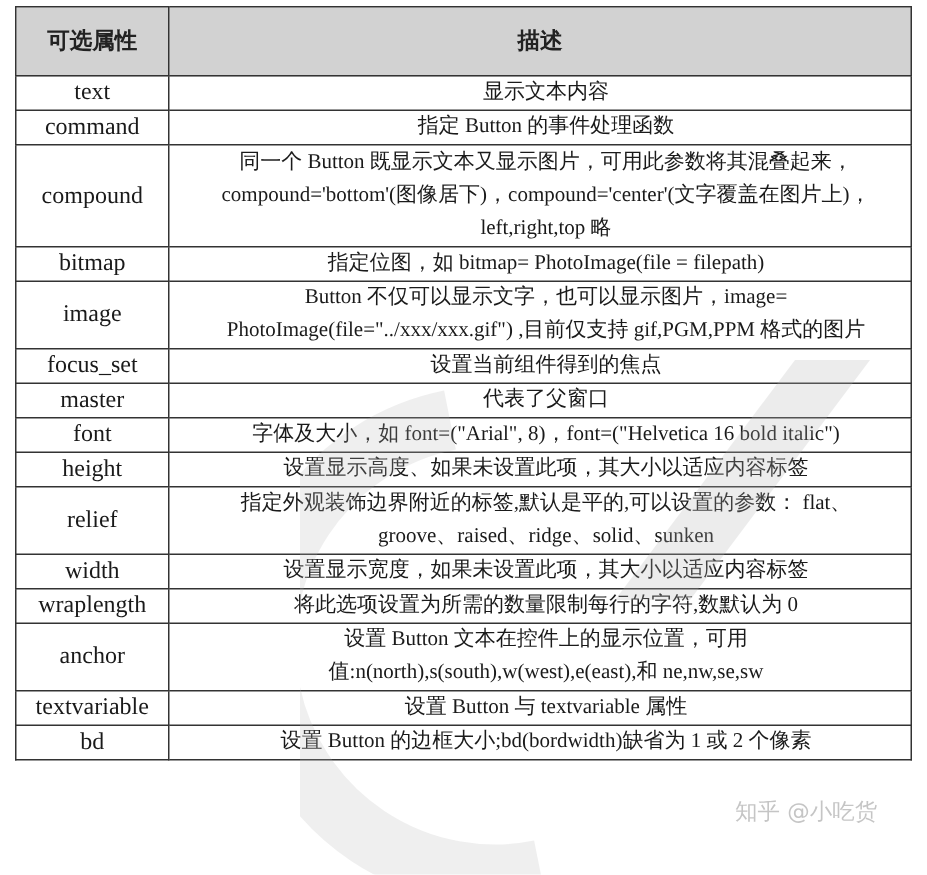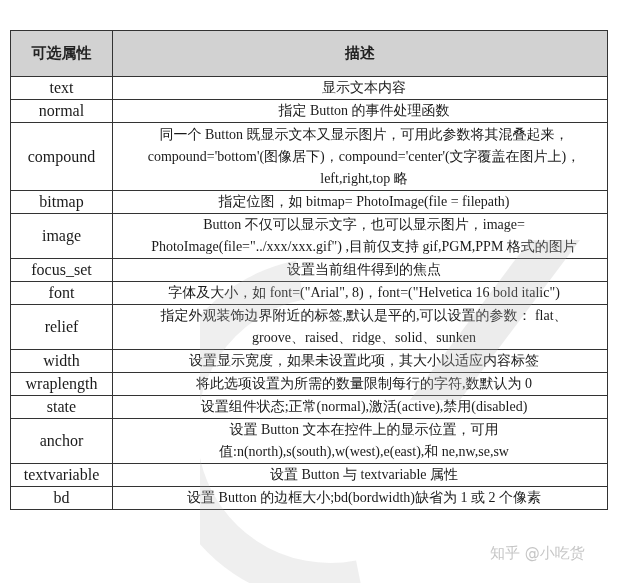--- a/index.html
+++ b/index.html
@@ -5,7 +5,7 @@
   html, body { margin: 0; padding: 0; background: #ffffff; }
   body { width: 618px; height: 583px; position: relative; overflow: hidden;
          font-family: "Liberation Serif", "DejaVu Serif", serif; color: #1a1a1a; }
-  .doc { position: absolute; left: 10px; top: 4px; width: 503px; margin-top: 26px; }
+  .doc { position: absolute; left: 10px; top: 4px; width: 503px; }
   table { border-collapse: collapse; width: 598px; table-layout: fixed; }
   td, th { border: 1px solid #333333; padding: 0; }
   th { background: #d2d2d2; height: 45px; font-family: "DejaVu Sans", sans-serif;

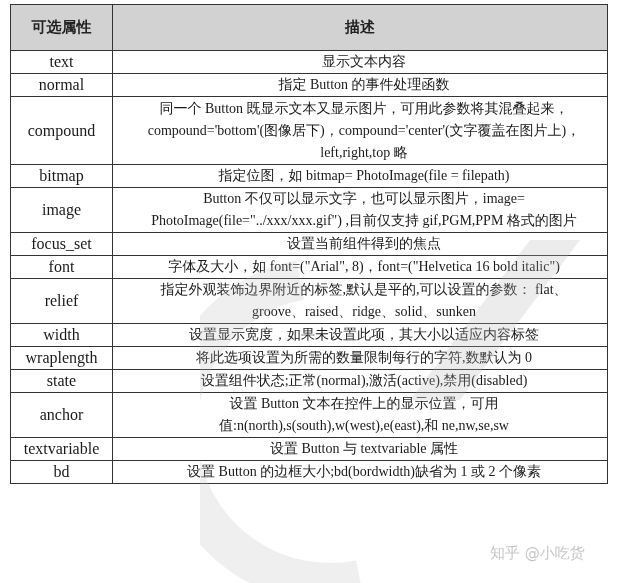--- a/index.html
+++ b/index.html
@@ -40,7 +40,7 @@
           </td>
         </tr>
         <tr class="r1">
-          <td class="attr">normal</td>
+          <td class="attr">command</td>
           <td class="desc">
             <span class="line">指定 Button 的事件处理函数</span>
           </td>

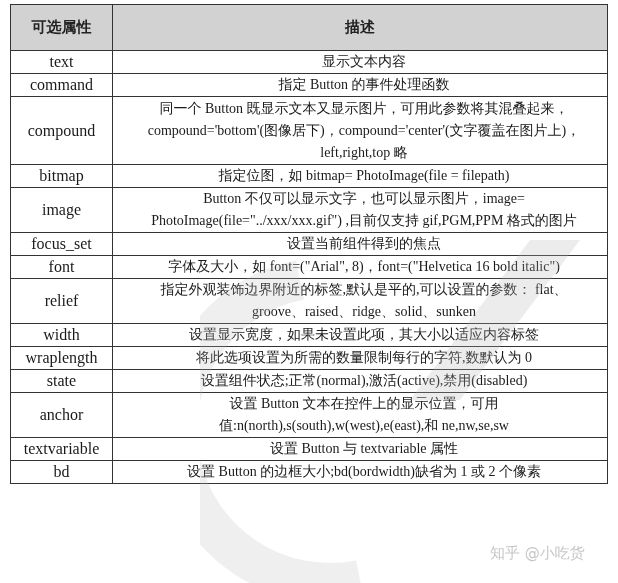--- a/index.html
+++ b/index.html
@@ -73,6 +73,12 @@
           </td>
         </tr>
         <tr class="r1">
+          <td class="attr">master</td>
+          <td class="desc">
+            <span class="line">代表了父窗口</span>
+          </td>
+        </tr>
+        <tr class="r1">
           <td class="attr">font</td>
           <td class="desc">
             <span class="line">字体及大小，如 font=("Arial", 8)，font=("Helvetica 16 bold italic")</span>

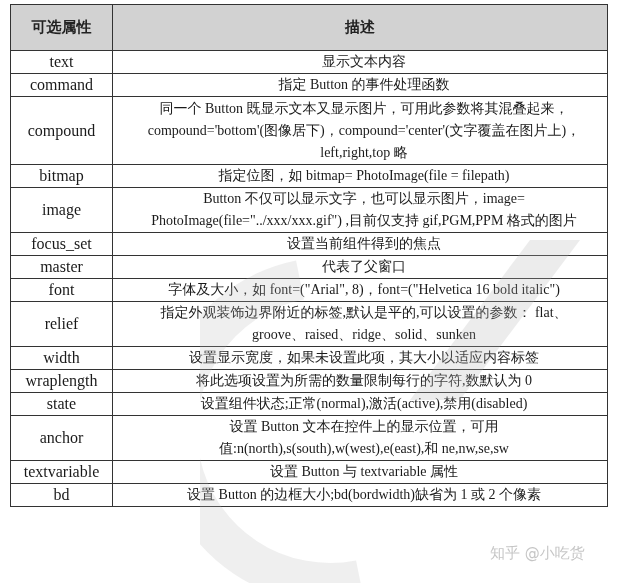--- a/index.html
+++ b/index.html
@@ -84,6 +84,12 @@
             <span class="line">字体及大小，如 font=("Arial", 8)，font=("Helvetica 16 bold italic")</span>
           </td>
         </tr>
+        <tr class="r1">
+          <td class="attr">height</td>
+          <td class="desc">
+            <span class="line">设置显示高度、如果未设置此项，其大小以适应内容标签</span>
+          </td>
+        </tr>
         <tr class="r2">
           <td class="attr">relief</td>
           <td class="desc">

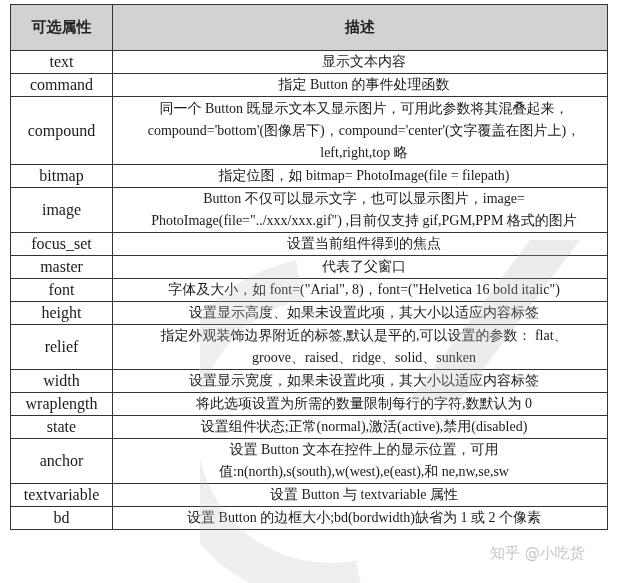--- a/index.html
+++ b/index.html
@@ -109,12 +109,6 @@
             <span class="line">将此选项设置为所需的数量限制每行的字符,数默认为 0</span>
           </td>
         </tr>
-        <tr class="r1">
-          <td class="attr">state</td>
-          <td class="desc">
-            <span class="line">设置组件状态;正常(normal),激活(active),禁用(disabled)</span>
-          </td>
-        </tr>
         <tr class="r2">
           <td class="attr">anchor</td>
           <td class="desc">

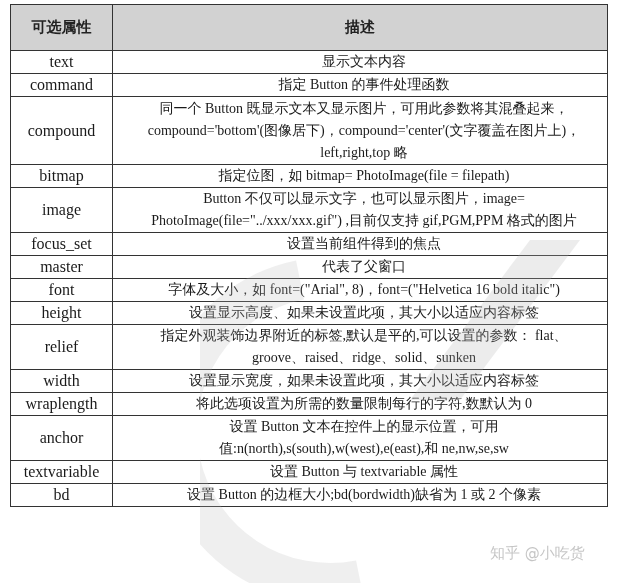--- a/index.html
+++ b/index.html
@@ -18,7 +18,7 @@
   .line { display: block; white-space: nowrap; }
   .watermark-big { position: absolute; left: 200px; top: 200px; width: 420px; height: 420px;
        pointer-events: none; }
-  .watermark-text { position: absolute; left: 490px; top: 544px; font-size: 15px;
+  .watermark-text { position: absolute; left: 490px; top: 532px; font-size: 15px;
        color: rgba(150,150,150,0.55); font-family: "DejaVu Sans", sans-serif; pointer-events:none; }
 </style>
 </head>

